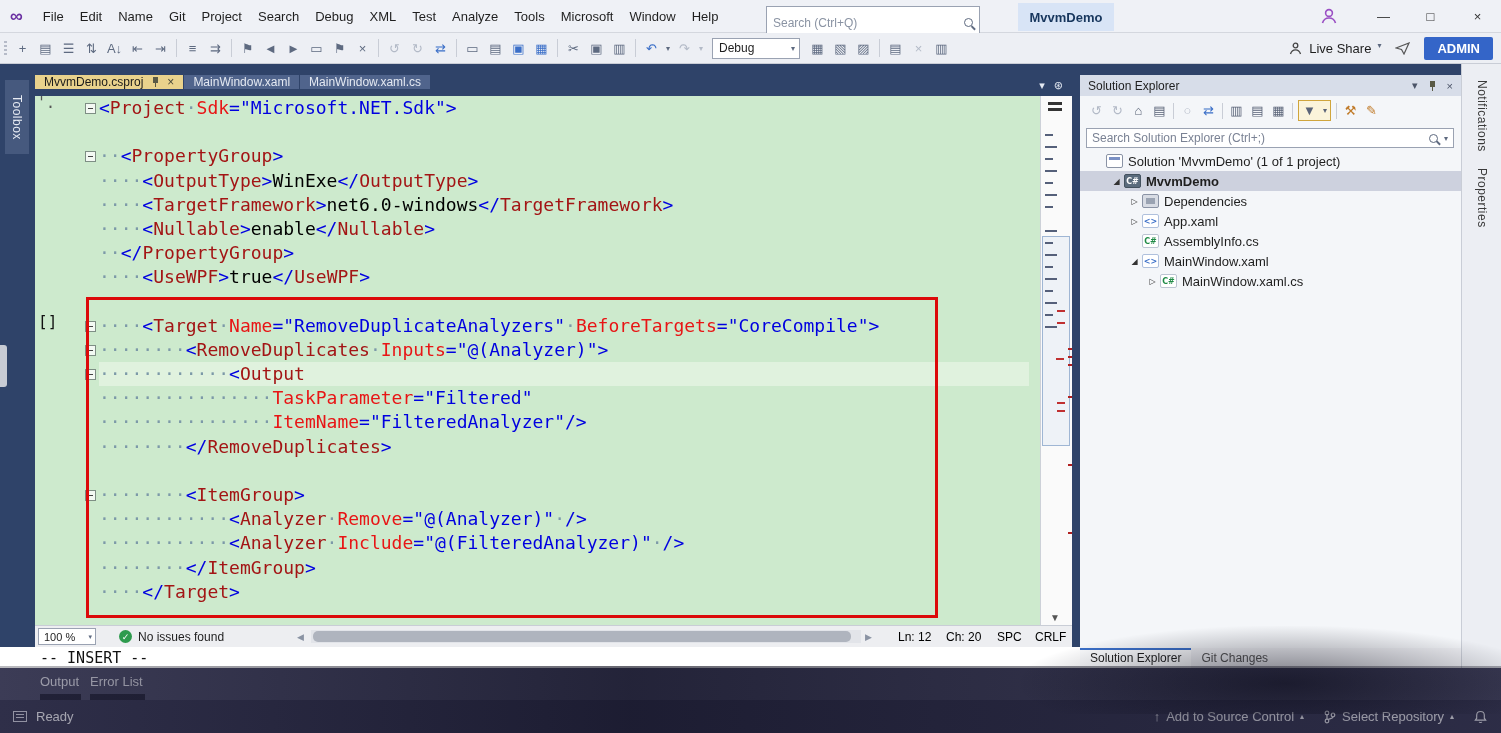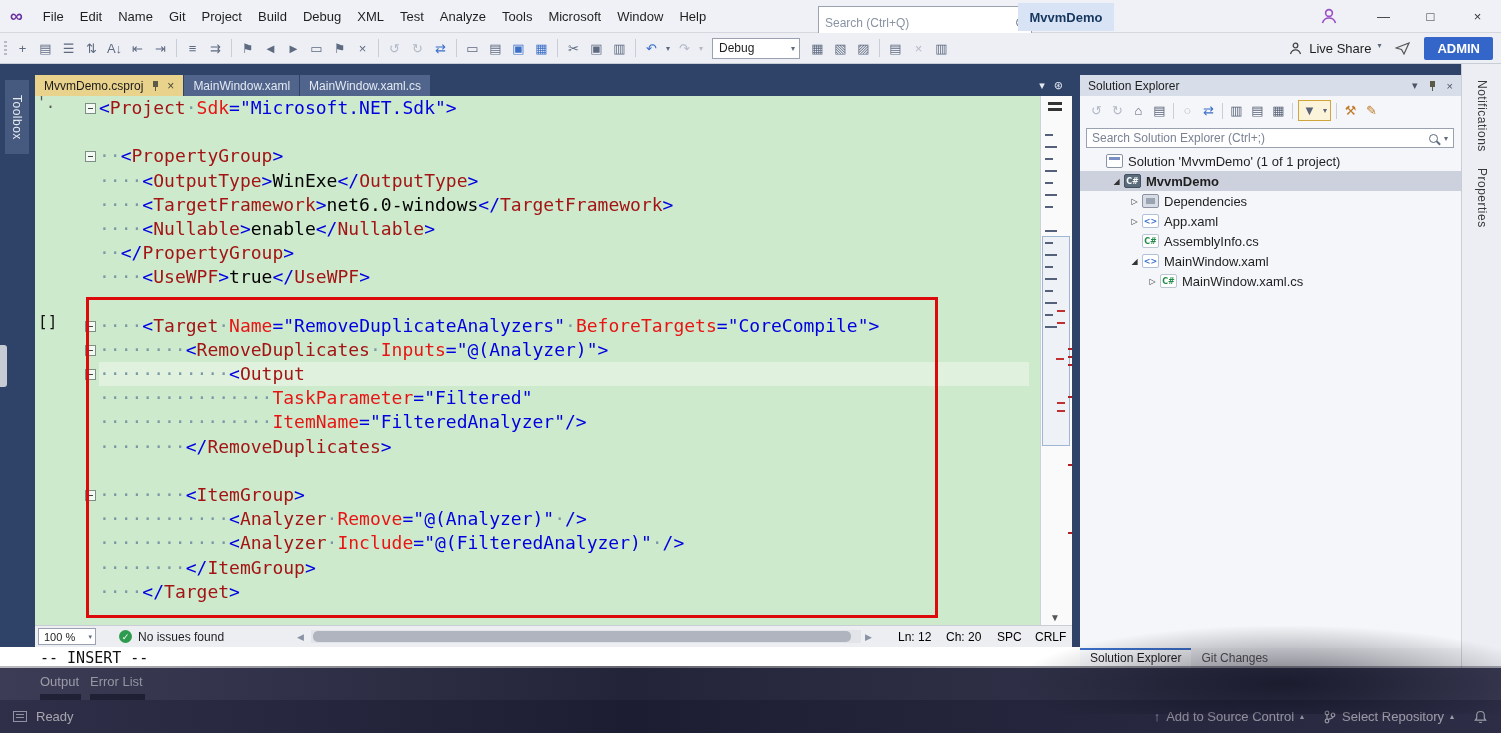--- a/index.html
+++ b/index.html
@@ -175,7 +175,7 @@
         <span class="menu-item">Name</span>
         <span class="menu-item">Git</span>
         <span class="menu-item">Project</span>
-        <span class="menu-item">Build</span>
+        <span class="menu-item">Search</span>
         <span class="menu-item">Debug</span>
         <span class="menu-item">XML</span>
         <span class="menu-item">Test</span>

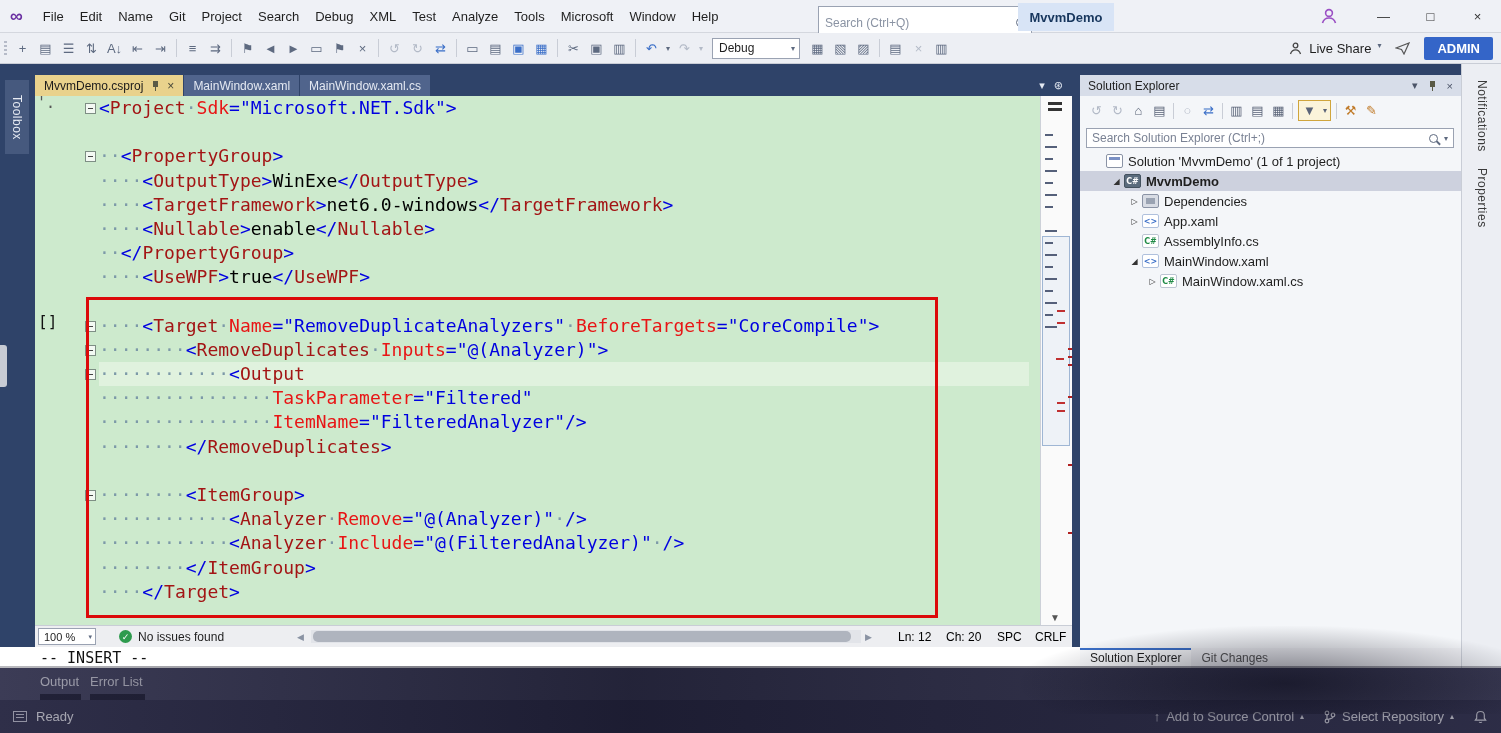--- a/index.html
+++ b/index.html
@@ -14,7 +14,7 @@
   .logo{margin-left:10px;color:#6A30A2;font-size:18px;font-weight:bold;line-height:1}
   .menubar{display:flex;margin-left:12px}
   .menu-item{padding:4px 8px;font-size:13px;color:#1F1F1F;cursor:default}
-  .search-box{position:absolute;left:818px;top:6px;width:214px;height:33px;background:#fff;
+  .search-box{position:absolute;left:766px;top:6px;width:214px;height:33px;background:#fff;
               border:1px solid #9AA2B2;display:flex;align-items:center;padding:0 6px}
   .search-box input{border:none;outline:none;flex:1;font-size:12px;color:#444;background:transparent;
               font-family:"Liberation Sans",sans-serif}

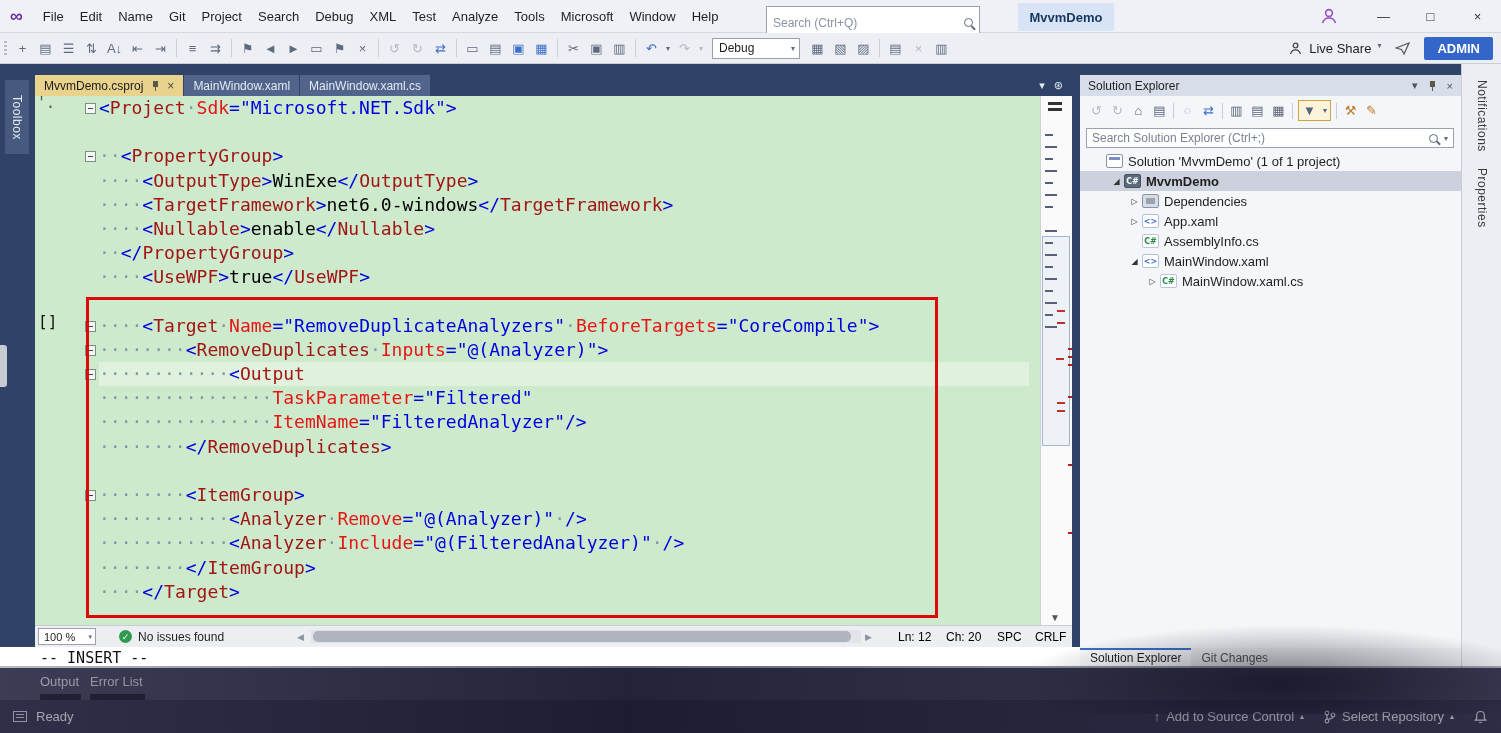--- a/index.html
+++ b/index.html
@@ -58,7 +58,7 @@
 
   
   .tabstrip{position:absolute;left:35px;top:75px;width:1037px;height:21px;display:flex;background:#2F4369;z-index:5}
-  .tab{height:21px;display:flex;align-items:center;padding:0 9px;font-size:12px;margin-right:1px;cursor:default}
+  .tab{height:14px;display:flex;align-items:center;padding:0 9px;font-size:12px;margin-right:1px;cursor:default}
   .tab.active{background:#E9D28C;color:#1A1A1A}
   .tab.inactive{background:#50648C;color:#E4E9F2}
   .tab .close{margin-left:7px;font-size:12px;color:#4A4A3A}

